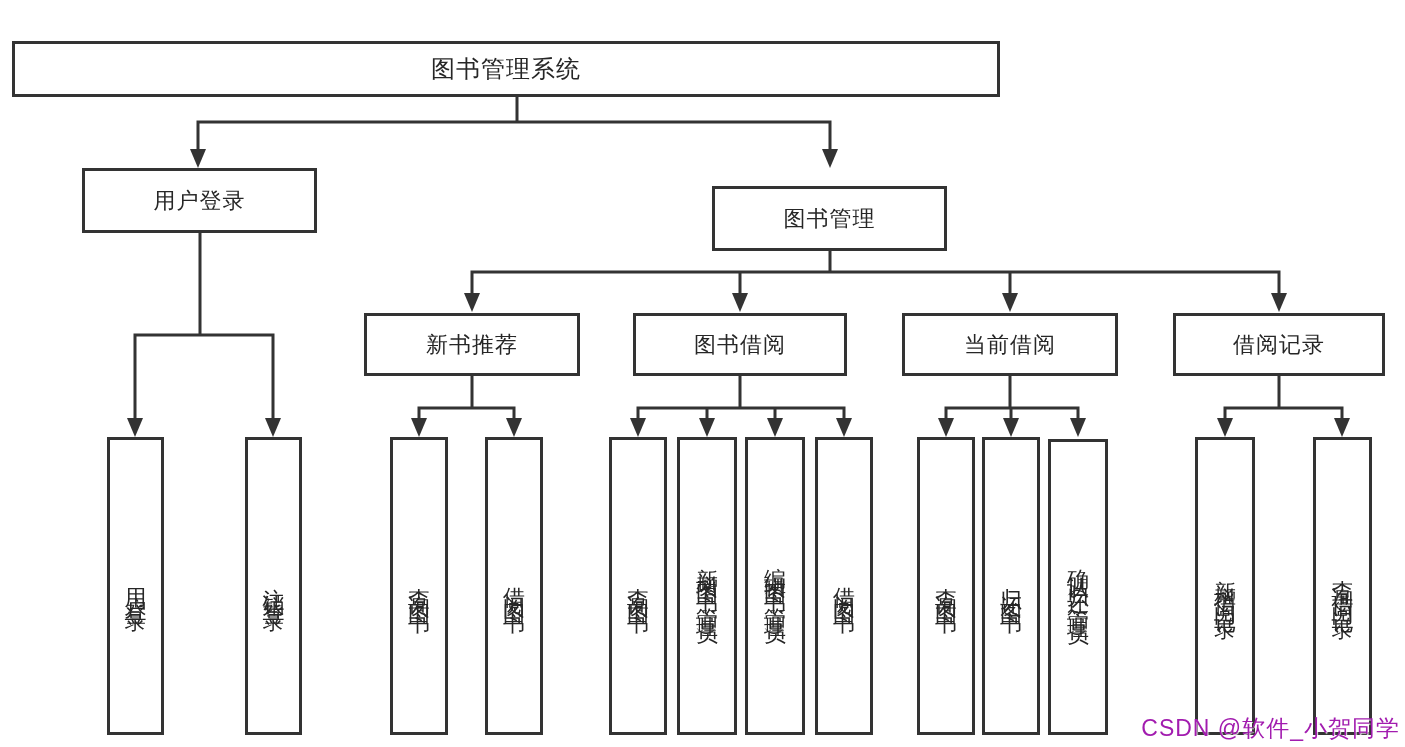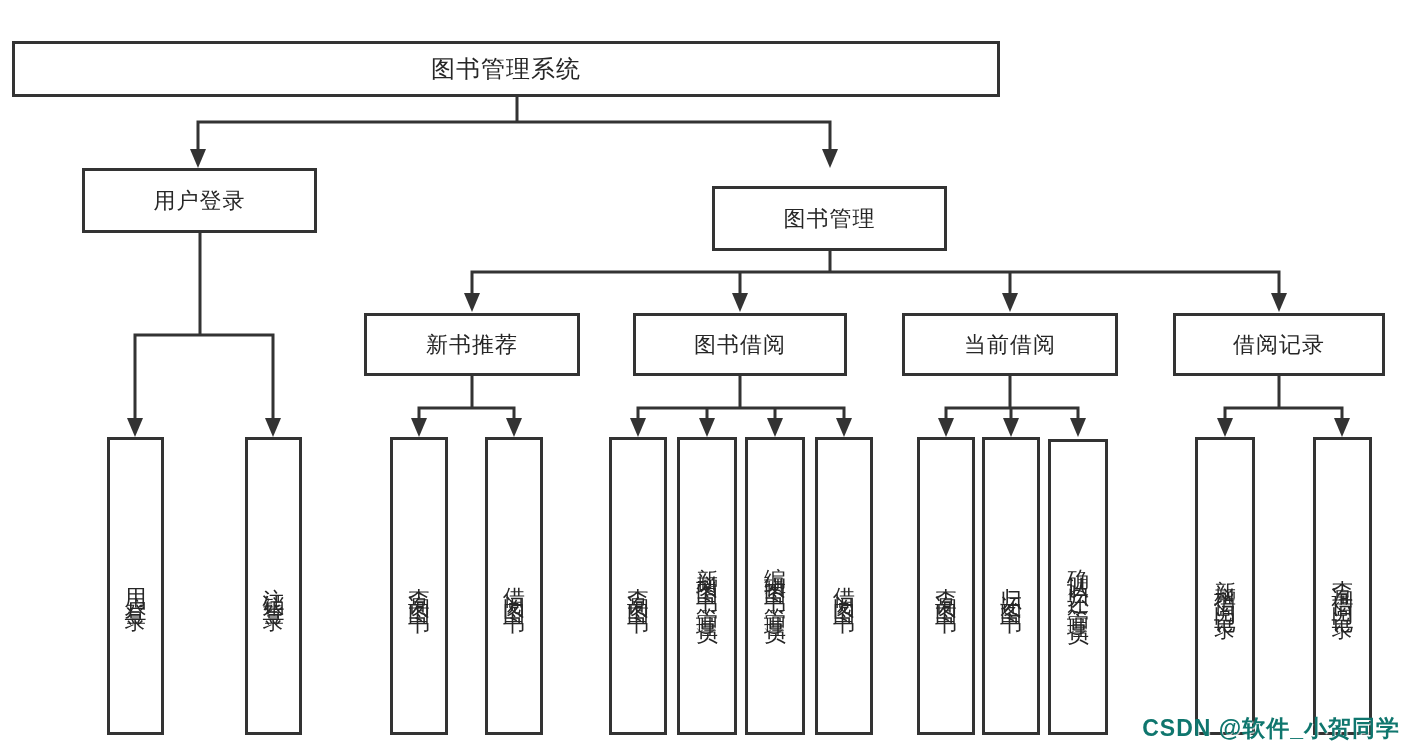--- a/index.html
+++ b/index.html
@@ -65,11 +65,10 @@
     right: 5px;
     bottom: 3px;
     font-size: 23px;
-    color: #0f766e;
+    color: #a21caf;
     text-shadow: 1px 1px 1px rgba(255,255,255,0.9);
     z-index: 5;
     letter-spacing: 1px;
-    font-weight: bold;
   }
 </style>
 </head>

